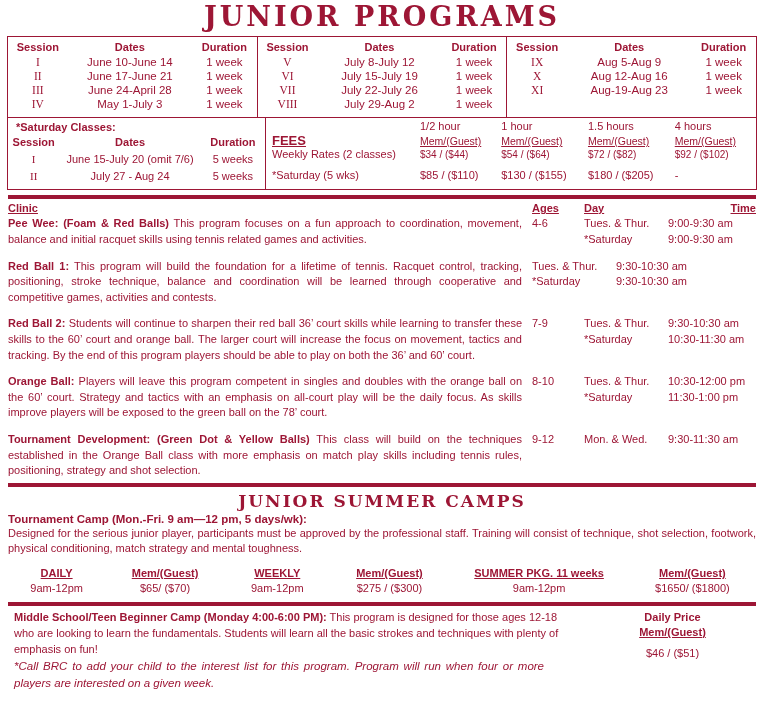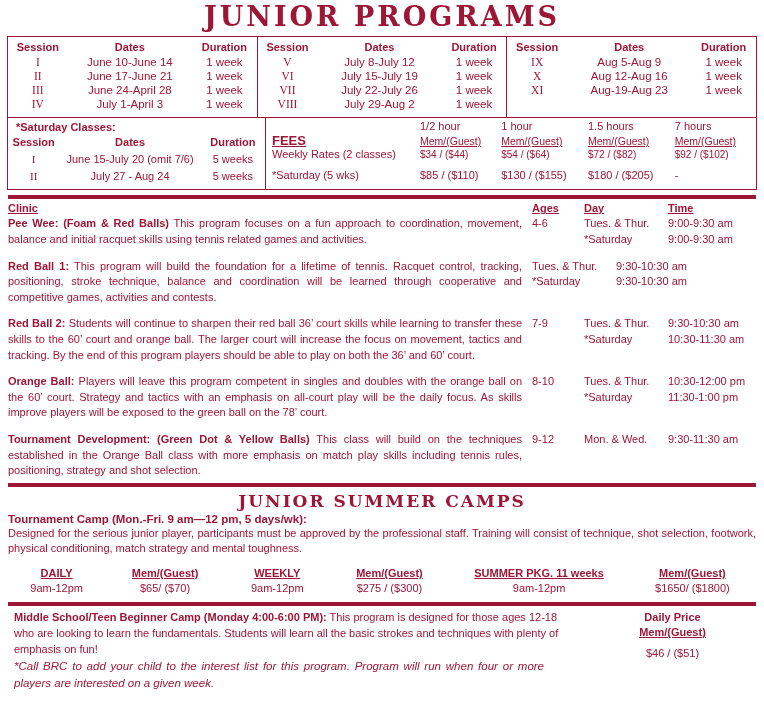--- a/index.html
+++ b/index.html
@@ -322,7 +322,7 @@
           </tr>
           <tr>
             <td class="sess-roman">IV</td>
-            <td>July 1-April 3</td>
+            <td>May 1-July 3</td>
             <td>1 week</td>
           </tr>
         </tbody>

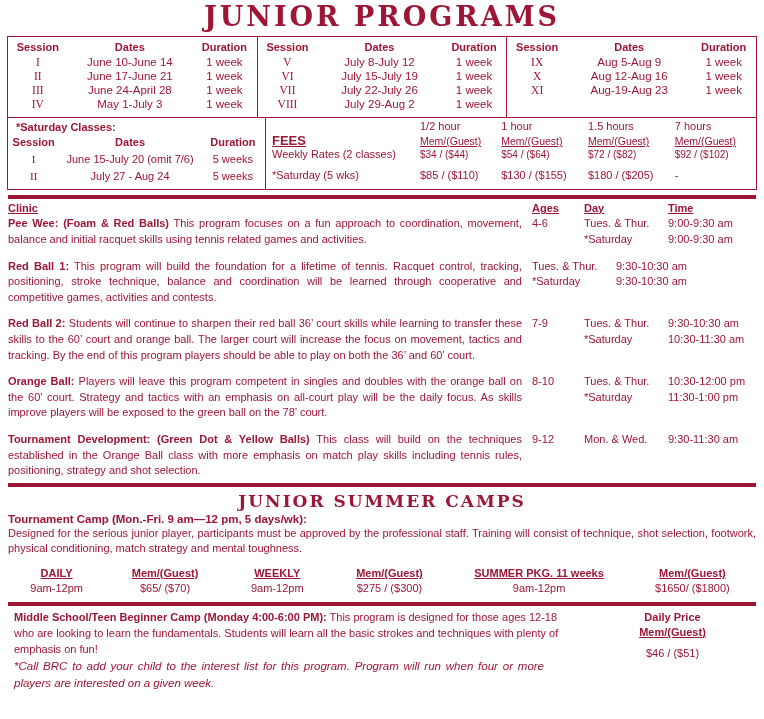--- a/index.html
+++ b/index.html
@@ -434,7 +434,7 @@
           <td class="fee-hdr">1/2 hour</td>
           <td class="fee-hdr">1 hour</td>
           <td class="fee-hdr">1.5 hours</td>
-          <td class="fee-hdr">7 hours</td>
+          <td class="fee-hdr">4 hours</td>
         </tr>
         <tr>
           <td>

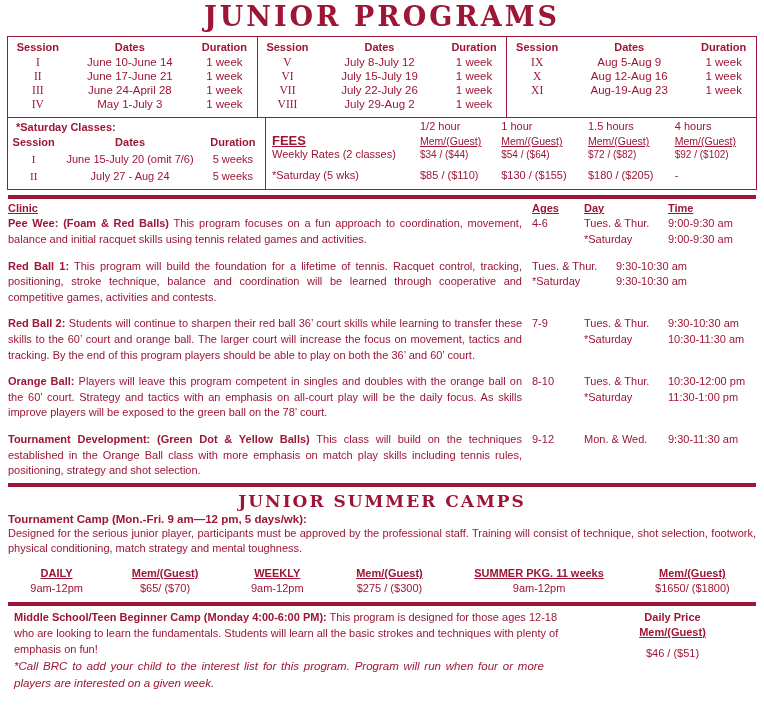--- a/index.html
+++ b/index.html
@@ -178,7 +178,7 @@
   .ch-clinic { width: 524px; }
   .ch-ages { width: 52px; }
   .ch-day { width: 84px; }
-  .ch-time { flex: 1; }
+  .ch-time { flex: 1; text-align: right; }
   .clinic-head-row span { text-decoration: underline; }
 
   .clinic-row {

